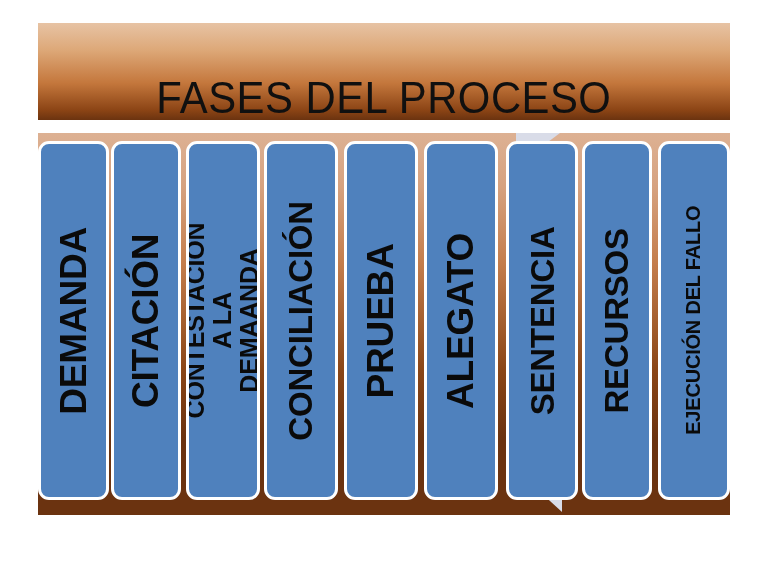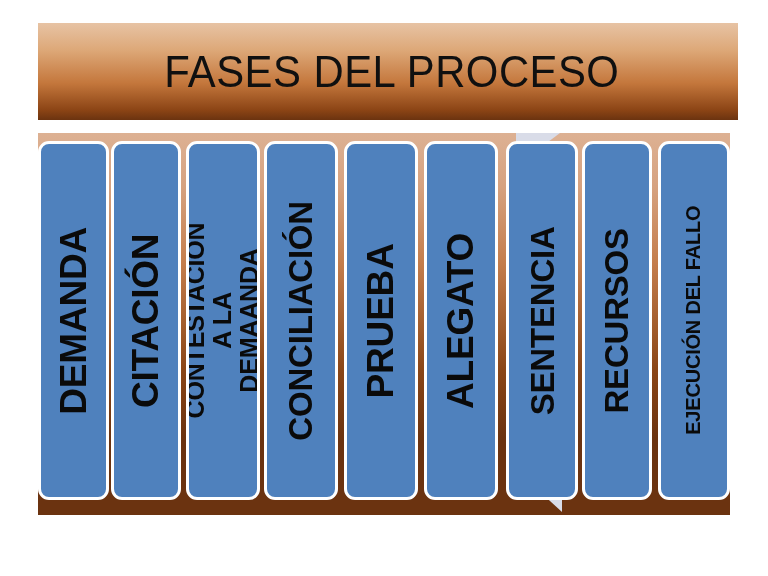--- a/index.html
+++ b/index.html
@@ -35,9 +35,8 @@
         #8b4415 90%,
         #6b3310 100%);
     display: flex;
-    align-items: center;
+    align-items: flex-end;
     justify-content: center;
-    padding-left: 8px;
   }
   #title-text {
     font-family: "Liberation Sans", sans-serif;

